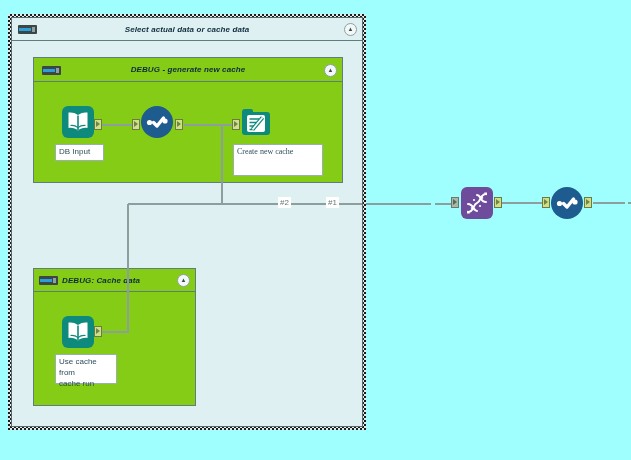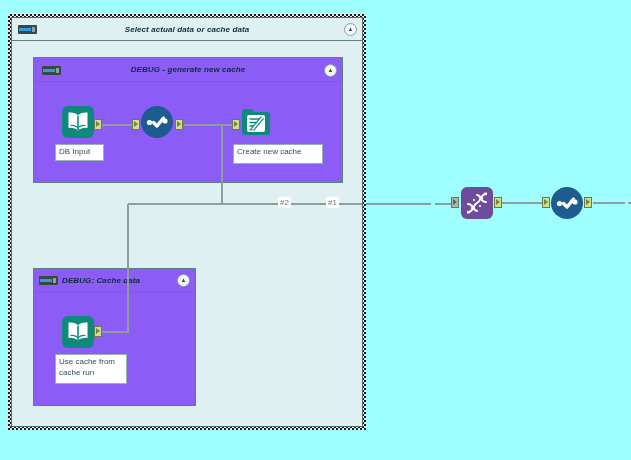--- a/index.html
+++ b/index.html
@@ -20,7 +20,7 @@
   }
   .box.green { background:#8FEE8F; border-color:#3E5E4A; }
   .plainbox {
-    position:absolute; background:#8b5cf6; border:1px solid #5F7D7D; z-index:1;
+    position:absolute; background:#84cc16; border:1px solid #5F7D7D; z-index:1;
   }
   .chead {
     position:relative; width:100%; border-bottom:1px solid #5F7D7D;

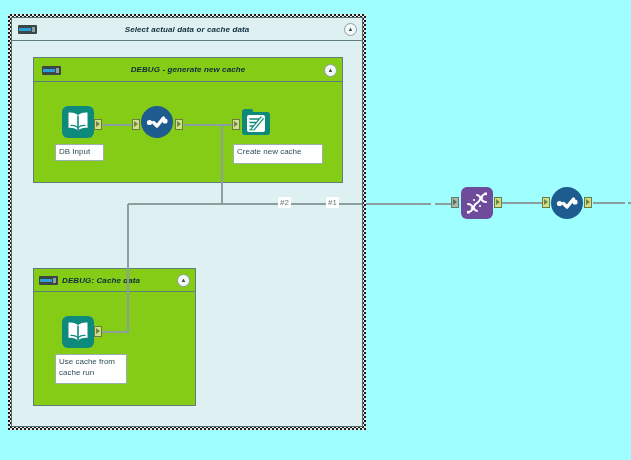--- a/index.html
+++ b/index.html
@@ -165,7 +165,7 @@
       <path d="M12.5 23.5 L22.5 11.5" stroke="#FFFFFF" stroke-width="1.8"></path>
     </svg>
   </div>
-  <div class="nlabel" style="left:233px; top:144px; width:90px; height:20px;">Create new cache</div>
+  <div class="nlabel" style="left:233px; top:144px; width:90px; height:32px;font-family:Liberation Serif, serif;">Create new cache</div>
 
   <div class="node" style="left:62px; top:316px;">
     <svg width="32" height="32" viewBox="0 0 32 32">

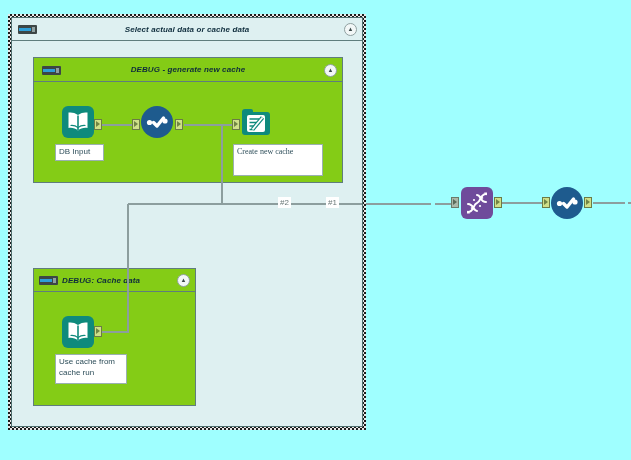--- a/index.html
+++ b/index.html
@@ -175,7 +175,7 @@
       <path d="M8.5 19.5 C11 19.2 13.8 19.8 16 21.6 C18.2 19.8 21 19.2 23.5 19.5" stroke="#0E8A7C" stroke-width="1.2" fill="none"></path>
     </svg>
   </div>
-  <div class="nlabel" style="left:55px; top:354px; width:72px; height:30px;">
+  <div class="nlabel" style="left:55px; top:354px; width:62px; height:30px;">
     <div>Use cache from</div>
     <div>cache run</div>
   </div>

